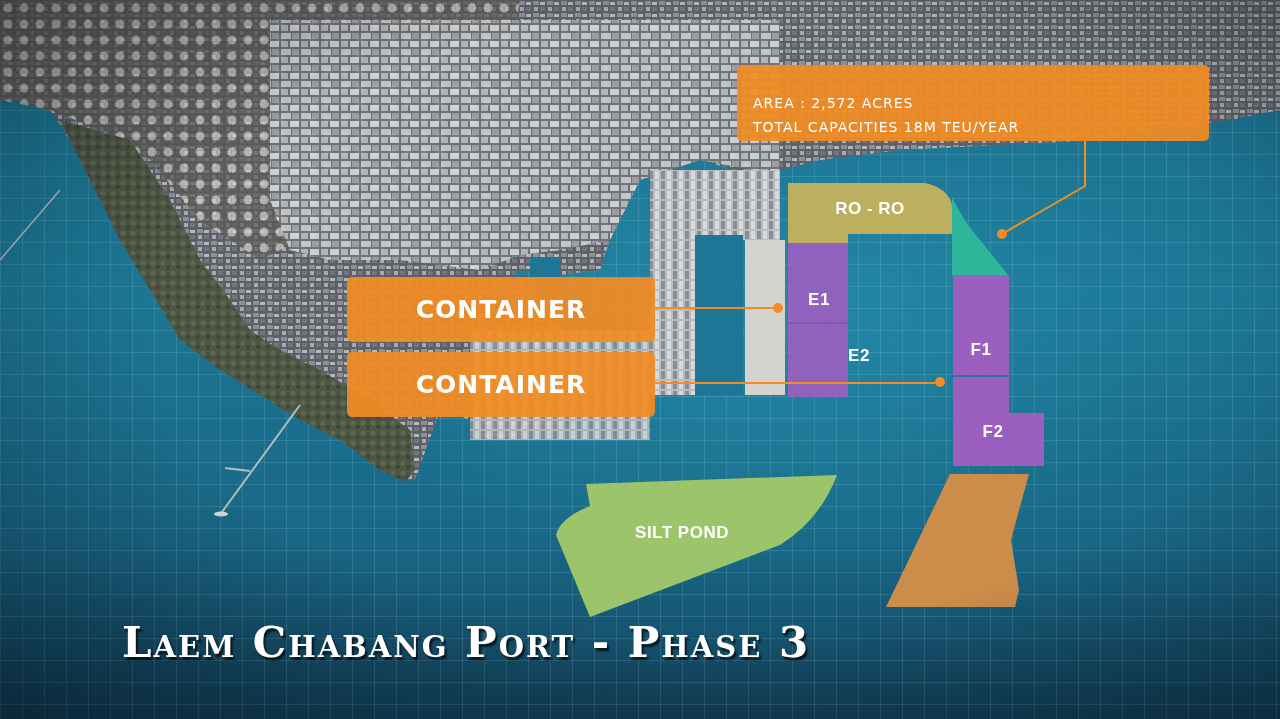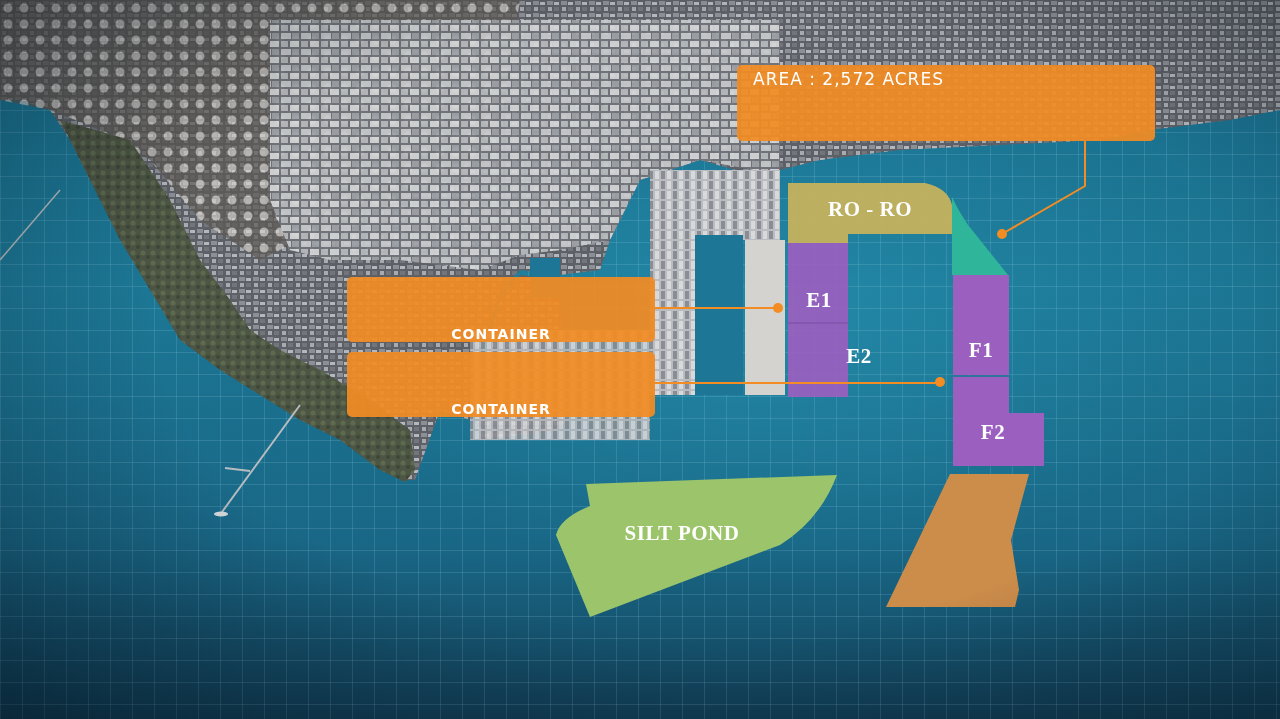--- a/index.html
+++ b/index.html
@@ -34,7 +34,7 @@
       font-family: "DejaVu Sans", sans-serif; font-weight: bold;
       letter-spacing: 1px;
     }
-    .info-box { left: 737px; top: 65px; width: 418px; height: 76px; padding: 2px 0 0 16px; font-size: 17px; line-height: 24px; font-weight: normal; }
+    .info-box { left: 737px; top: 65px; width: 472px; height: 76px; padding: 26px 0 0 16px; font-size: 14px; line-height: 24px; font-weight: normal; }
     .info-box .line { display: block; white-space: nowrap; }
     .container-box { left: 347px; width: 308px; height: 65px; display: flex; align-items: flex-end; justify-content: center; font-size: 14px; }
     .cb1 { top: 277px; }

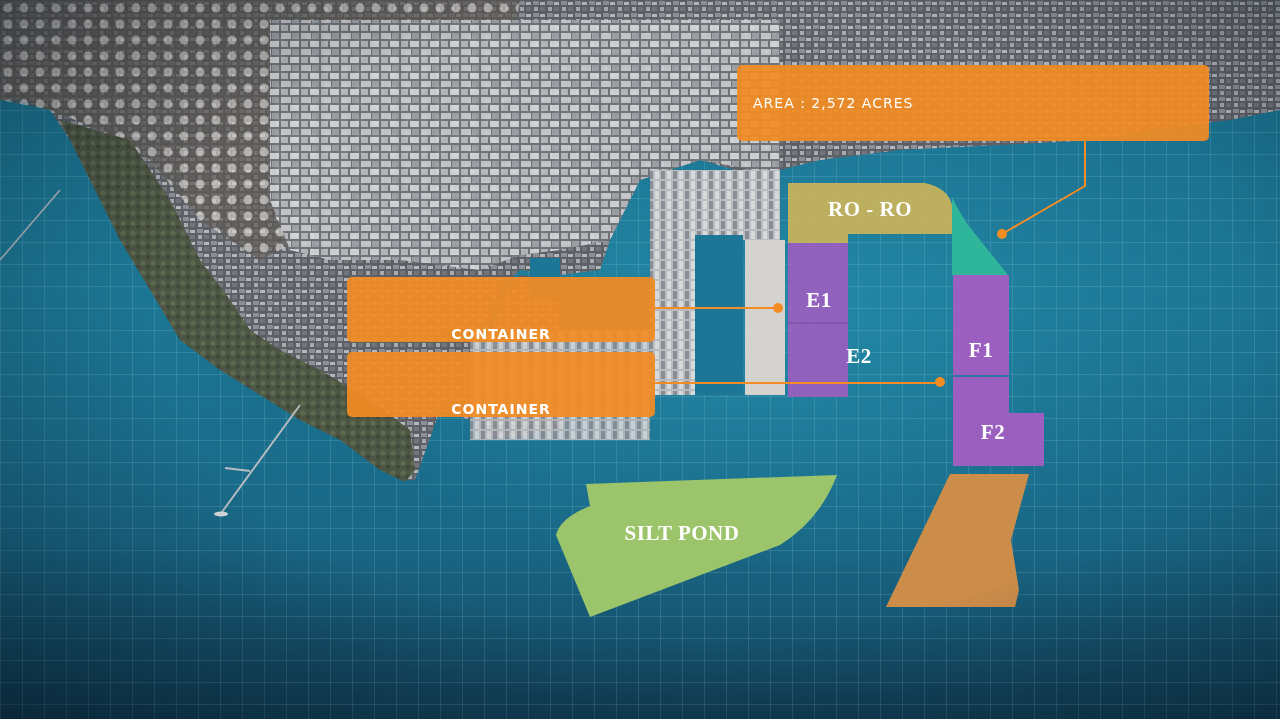--- a/index.html
+++ b/index.html
@@ -146,6 +146,7 @@
 
   <div class="callout info-box">
     <span class="line">AREA : 2,572 ACRES</span>
+    <span class="line">TOTAL CAPACITIES 18M TEU/YEAR</span>
   </div>
 
   <div class="callout container-box cb1">

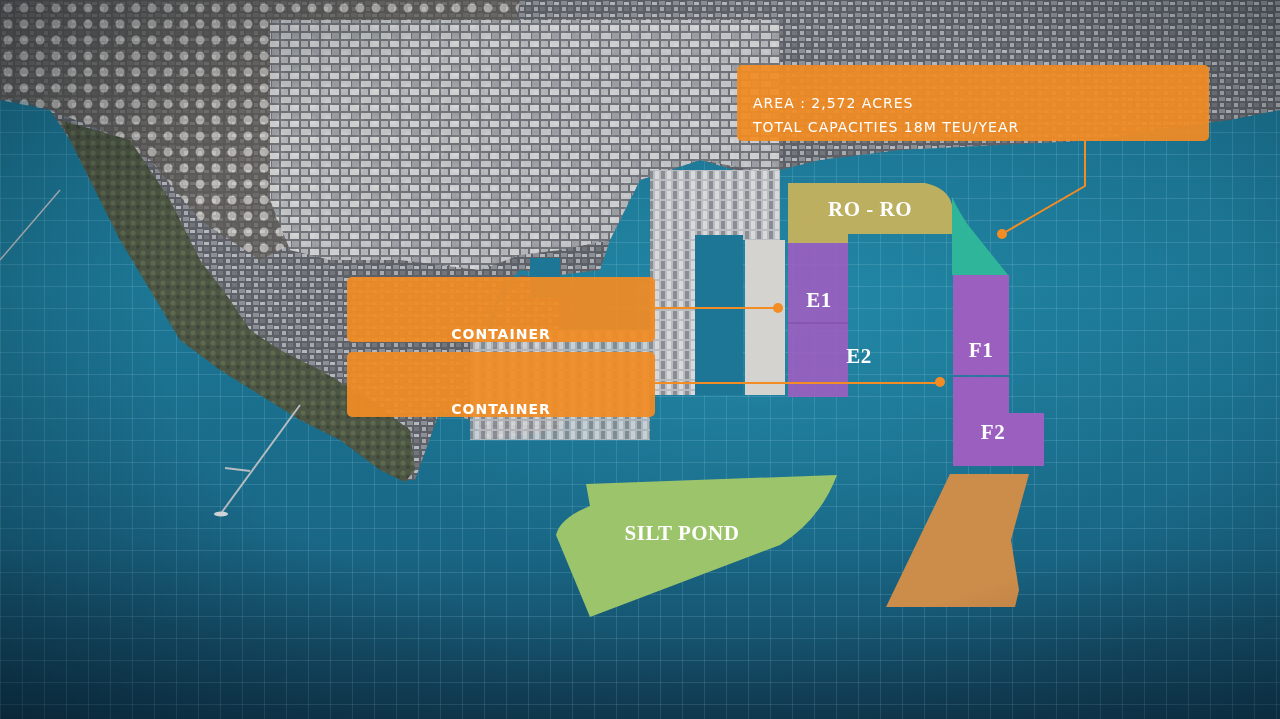--- a/index.html
+++ b/index.html
@@ -40,8 +40,8 @@
     .cb1 { top: 277px; }
     .cb2 { top: 352px; }
     .zone-label {
-      position: absolute; color: #fff; font-weight: bold; font-size: 21px;
-      font-family: Liberation Serif, serif; letter-spacing: 0.5px;
+      position: absolute; color: #fff; font-weight: bold; font-size: 17px;
+      font-family: Liberation Sans, sans-serif; letter-spacing: 0.5px;
       transform: translate(-50%, -50%); white-space: nowrap;
     }
     .title {

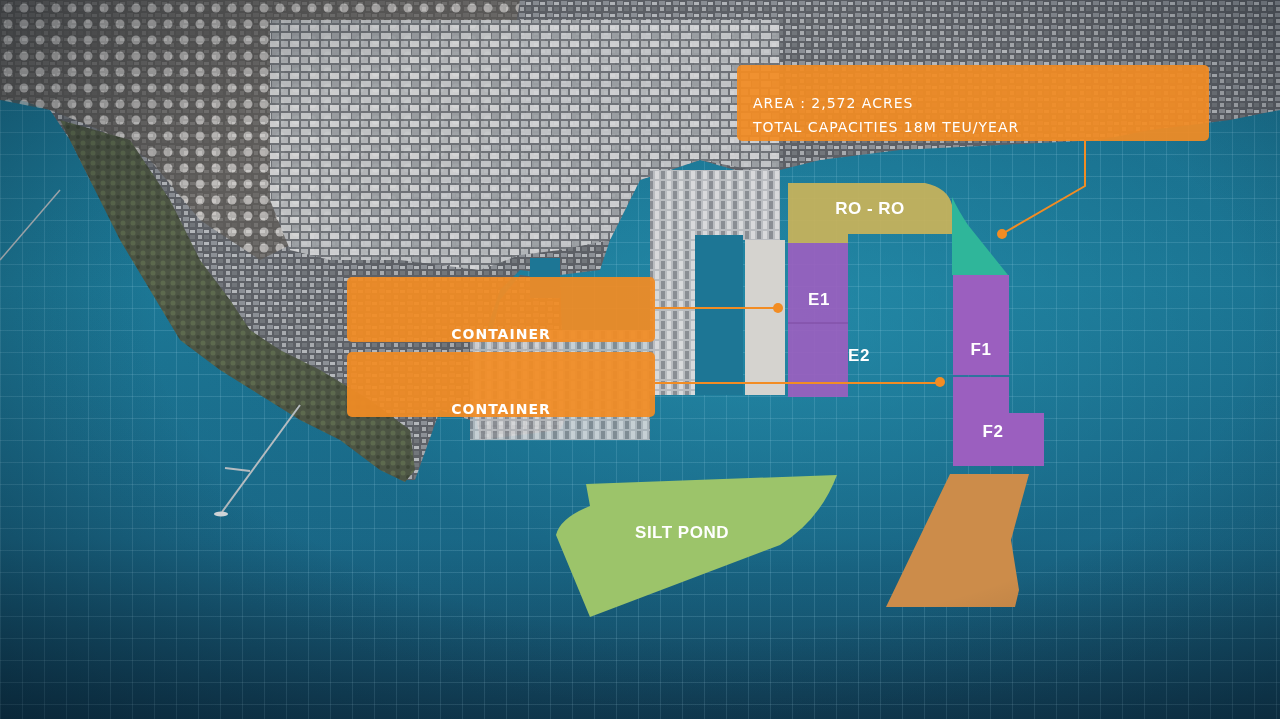--- a/index.html
+++ b/index.html
@@ -36,7 +36,7 @@
     }
     .info-box { left: 737px; top: 65px; width: 472px; height: 76px; padding: 26px 0 0 16px; font-size: 14px; line-height: 24px; font-weight: normal; }
     .info-box .line { display: block; white-space: nowrap; }
-    .container-box { left: 347px; width: 308px; height: 65px; display: flex; align-items: flex-end; justify-content: center; font-size: 14px; }
+    .container-box { left: 347px; width: 308px; height: 65px; display: flex; align-items: center; justify-content: center; font-size: 25px; }
     .cb1 { top: 277px; }
     .cb2 { top: 352px; }
     .zone-label {

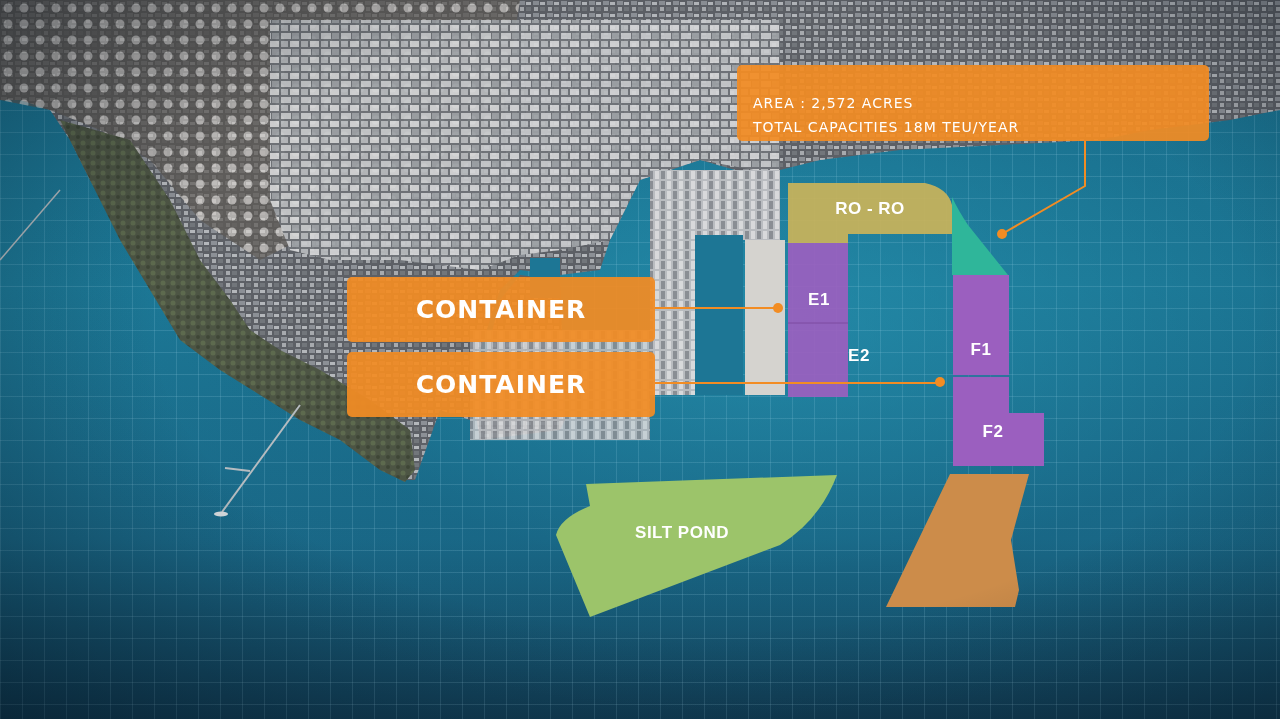--- a/index.html
+++ b/index.html
@@ -156,6 +156,7 @@
     <span>CONTAINER</span>
   </div>
 
+  <div class="title">Laem Chabang Port - Phase 3</div>
 </div>
 
 </body></html>

